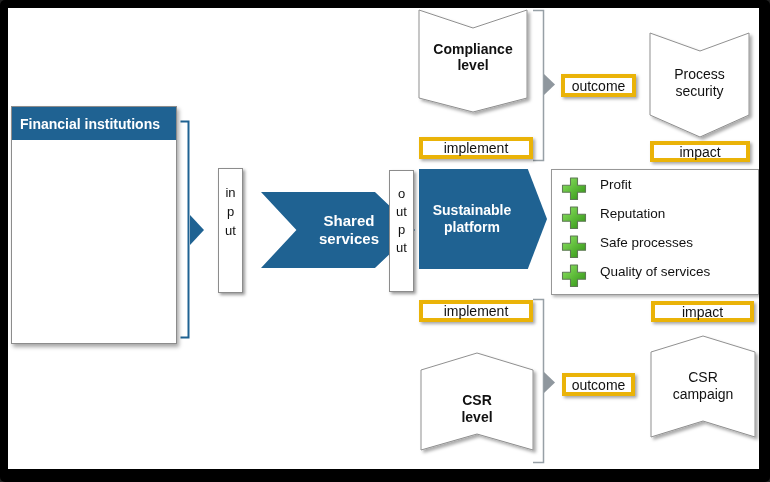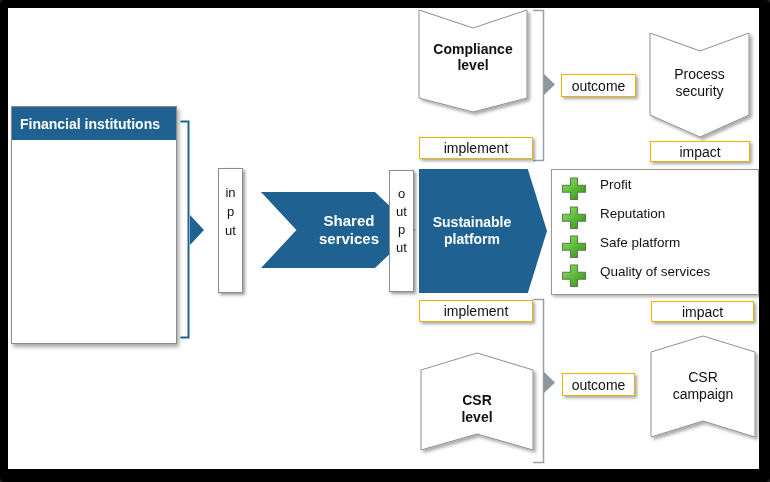--- a/index.html
+++ b/index.html
@@ -12,7 +12,7 @@
 
   
   .box{
-    position:absolute;background:#fff;border:1px solid #eab308;
+    position:absolute;background:#fff;border:4px solid #eab308;
     box-shadow:2px 2px 3px rgba(0,0,0,.35);
     display:flex;align-items:center;justify-content:center;
     font-size:14px;color:#111;box-sizing:border-box;

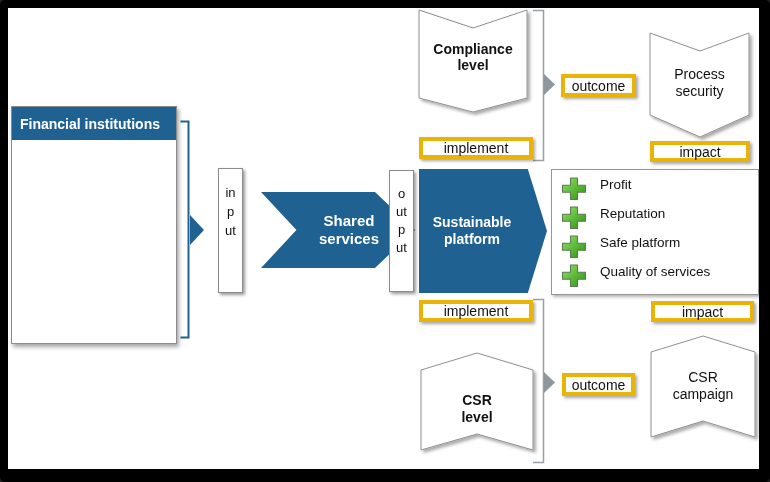--- a/index.html
+++ b/index.html
@@ -51,7 +51,7 @@
     padding-left:38px;padding-right:16px;margin-left:28px;
   }
   .platform-arrow{
-    left:419px;top:169px;width:128px;height:124px;font-size:14px;line-height:17px;
+    left:419px;top:169px;width:128px;height:100px;font-size:14px;line-height:17px;
     clip-path:polygon(0% 0%,85% 0%,100% 50%,85% 100%,0% 100%);
     padding-right:22px;
   }

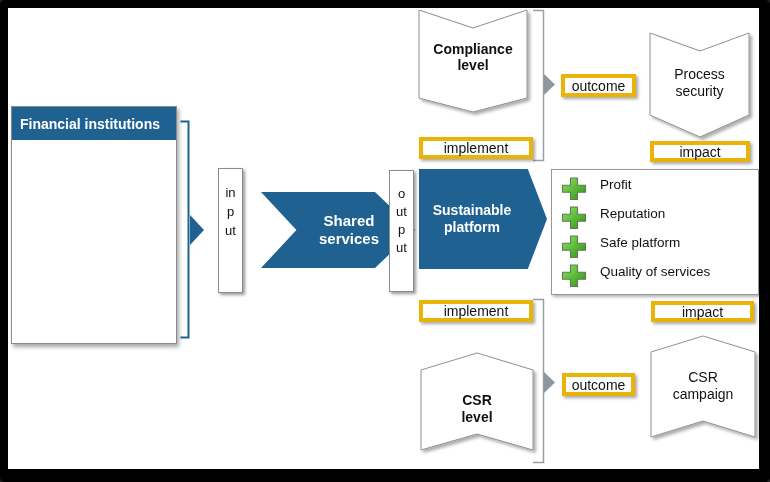--- a/index.html
+++ b/index.html
@@ -226,7 +226,7 @@
           </defs>
         <path d="M9.5 1 h7 v7.2 h8 v7 h-8 v7.3 h-7 v-7.3 h-8 v-7 h8 z" fill="url(#pg2)" stroke="#5f7a55" stroke-width="1.1" stroke-linejoin="round"></path>
       </svg>
-      <span class="blabel">Safe platform</span>
+      <span class="blabel">Safe processes</span>
     </div>
     <div class="brow">
       <svg width="26" height="24" viewBox="0 0 26 24">

